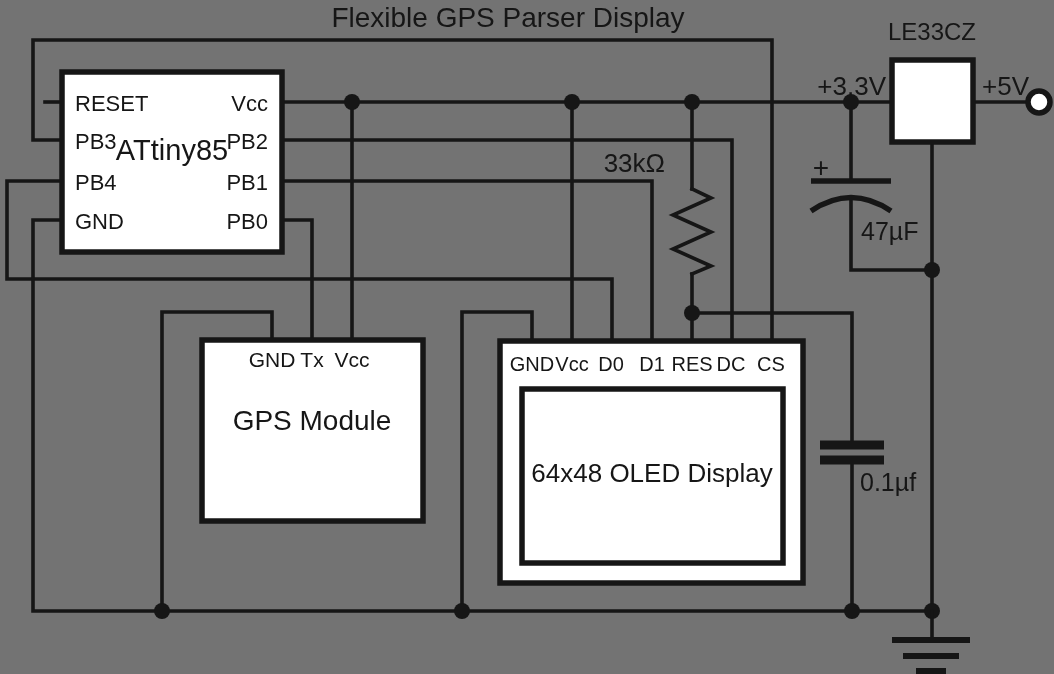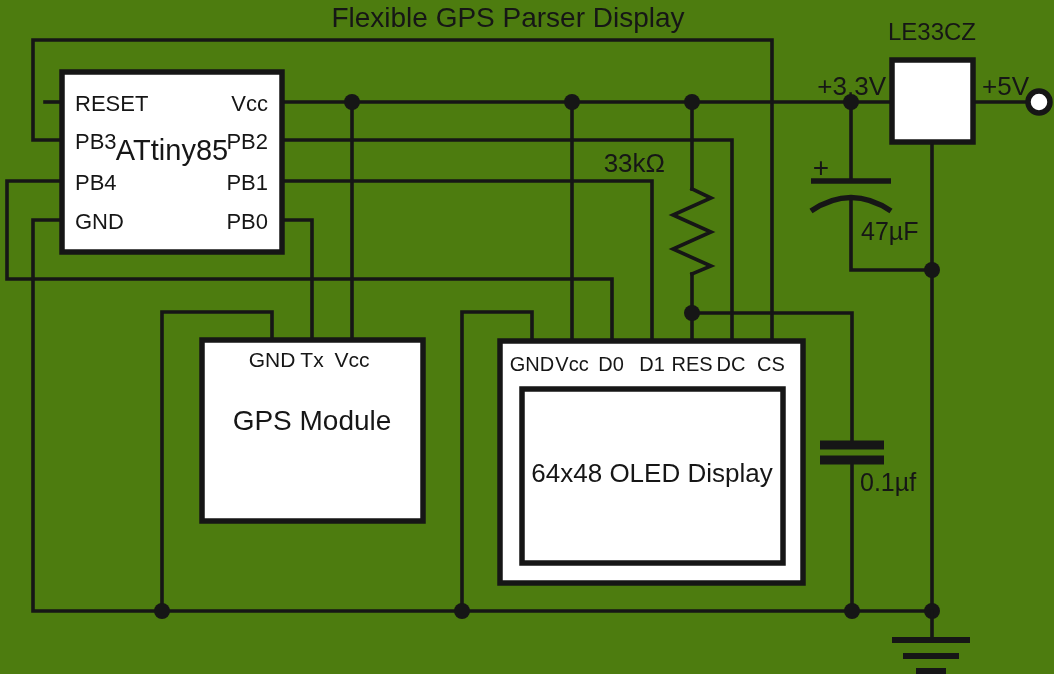--- a/index.html
+++ b/index.html
@@ -3,7 +3,7 @@
 <meta charset="utf-8">
 <style>
   html,body{margin:0;padding:0;background:#ffffff;}
-  .stage{position:relative;width:1054px;height:674px;background:#4d7c0f;overflow:hidden;}
+  .stage{position:relative;width:1054px;height:674px;background:#737373;overflow:hidden;}
   svg{display:block;}
   text{font-family:"Liberation Sans","DejaVu Sans",sans-serif;fill:#161616;}
   .wire{stroke:#161616;stroke-width:3.6;fill:none;stroke-linecap:square;stroke-linejoin:miter;}

